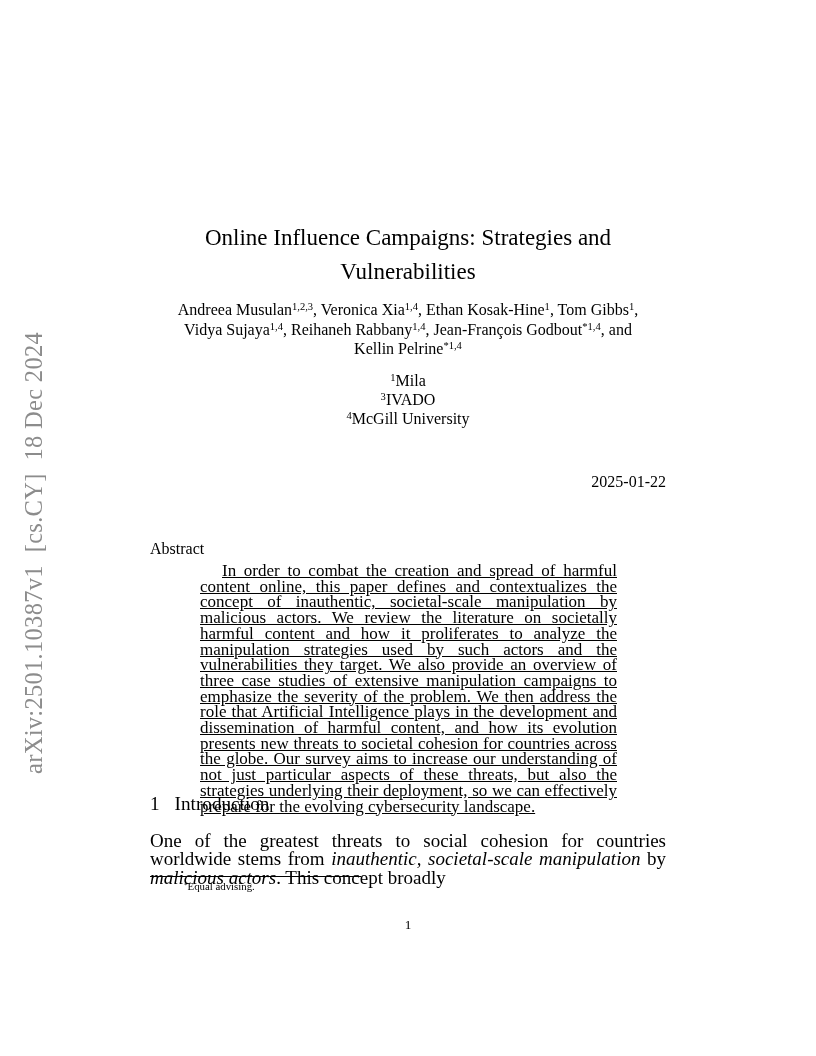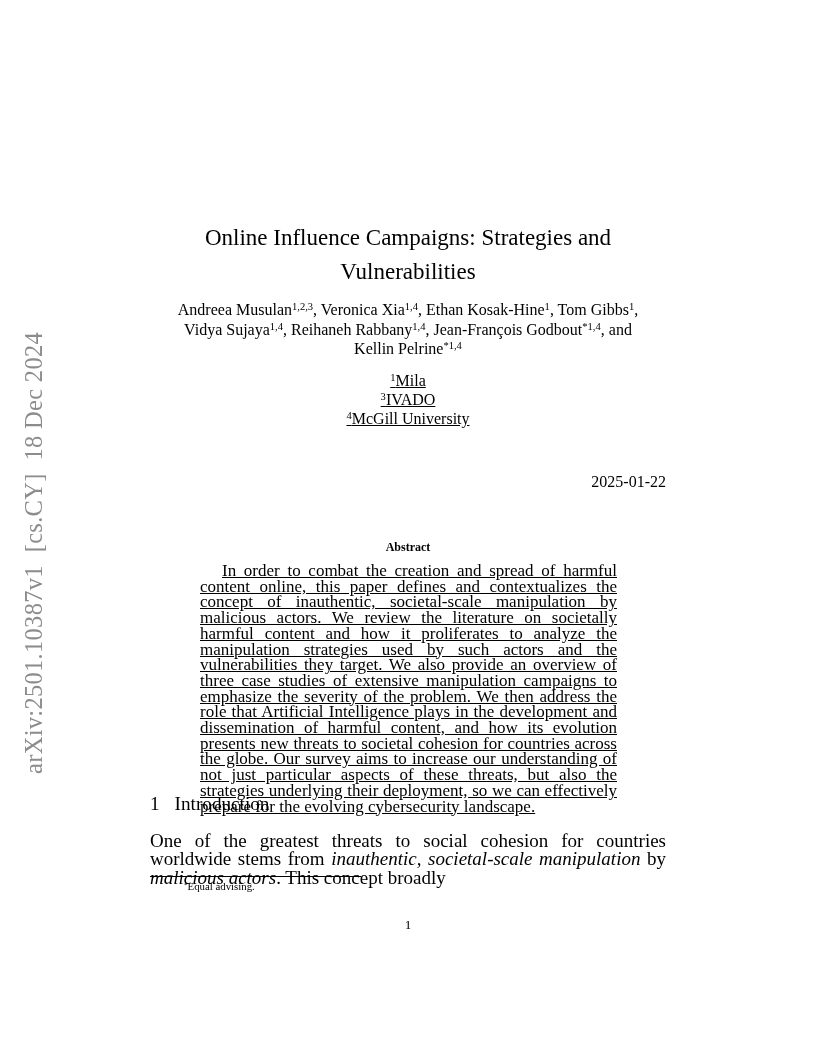--- a/index.html
+++ b/index.html
@@ -54,7 +54,6 @@
     font-size: 16px;
     line-height: 19px;
     text-align: center;
-    text-decoration: underline;
   }
   .date-line {
     position: absolute;

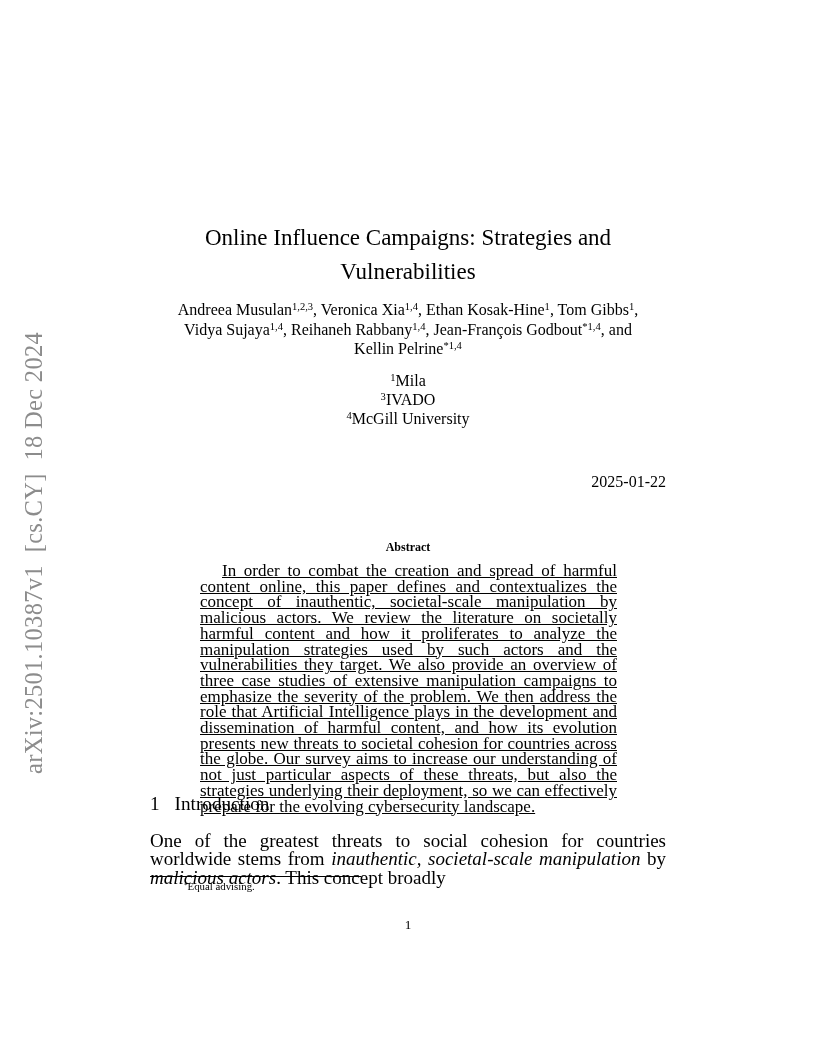--- a/index.html
+++ b/index.html
@@ -75,9 +75,9 @@
     left: 150px;
     width: 516px;
     top: 540px;
-    font-size: 12px;
-    font-weight: bold;
-    text-align: center;
+    font-size: 16px;
+    font-weight: normal;
+    text-align: left;
   }
   .abstract-body {
     position: absolute;

